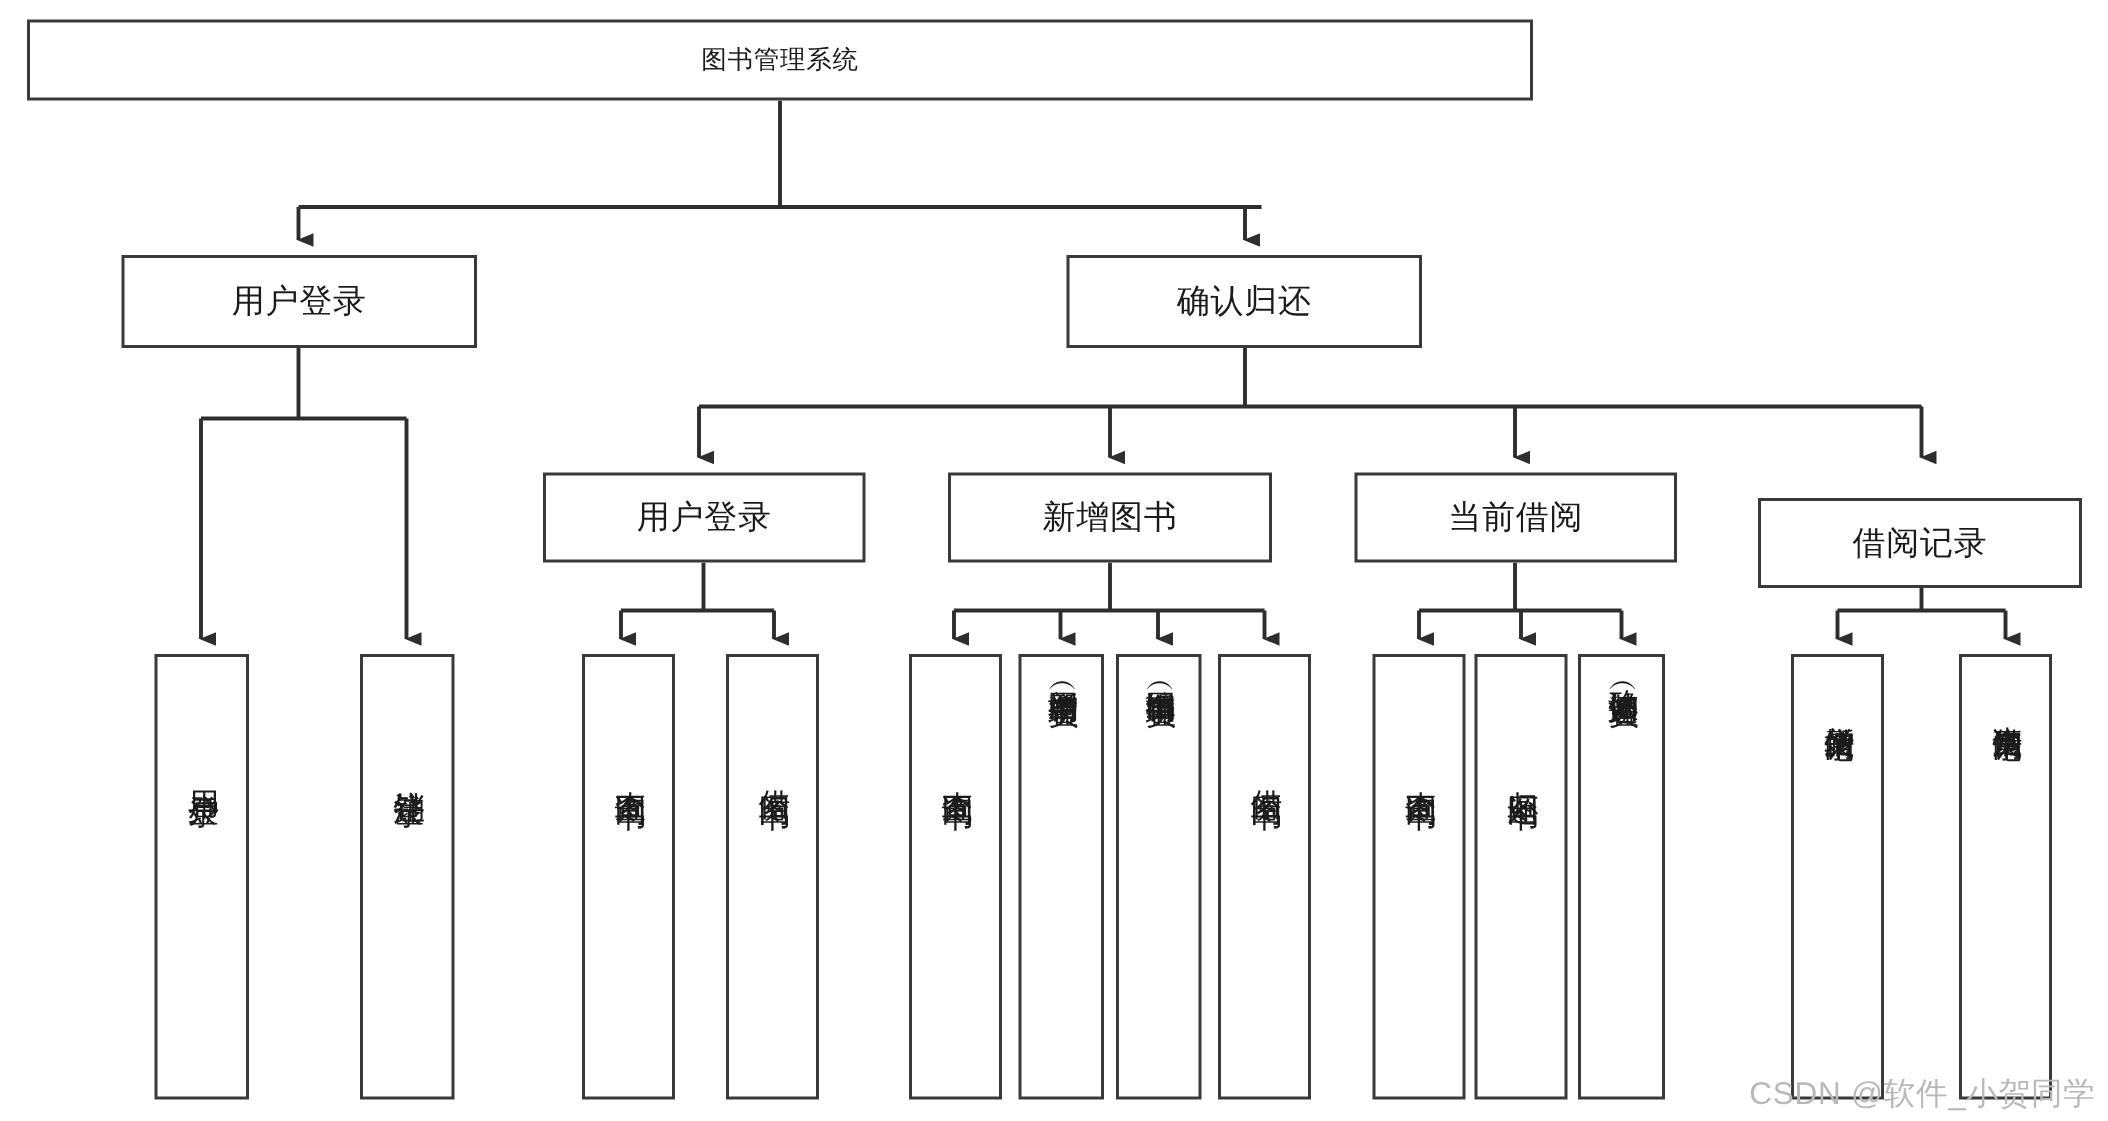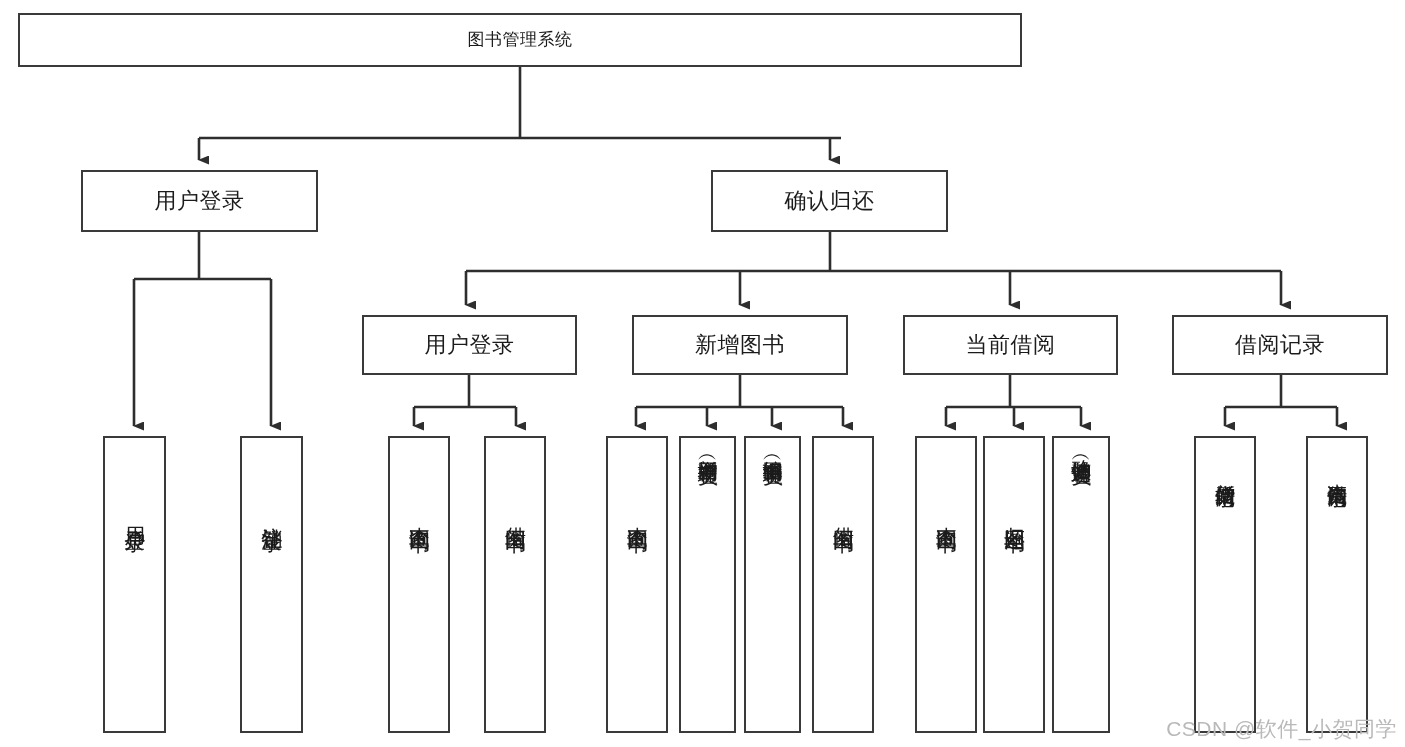--- a/index.html
+++ b/index.html
@@ -151,7 +151,7 @@
   <div class="node horiz" style="left:903px; top:315px; width:215px; height:60px;align-items:center;">
     <span class="node-label">当前借阅</span>
   </div>
-  <div class="node horiz" style="left:1172px; top:315px; width:216px; height:60px;">
+  <div class="node horiz" style="left:1172px; top:332px; width:216px; height:60px;">
     <span class="node-label">借阅记录</span>
   </div>
 

